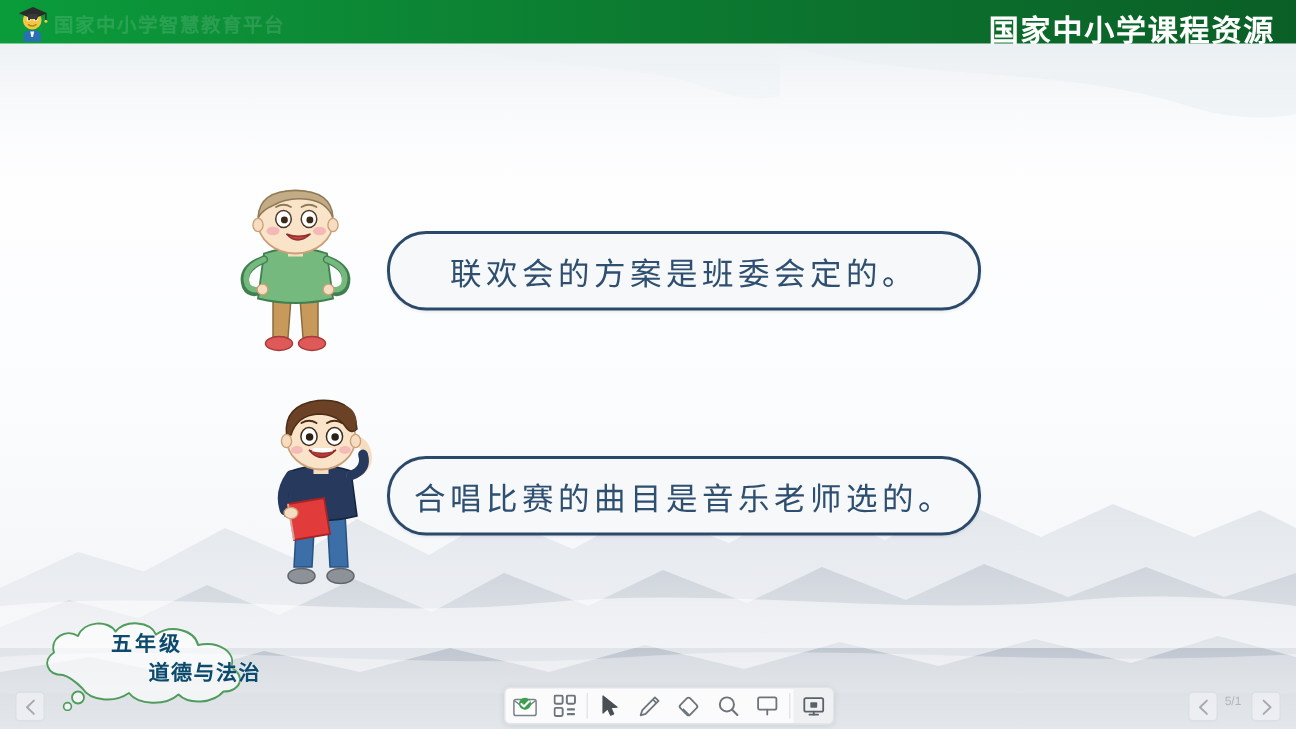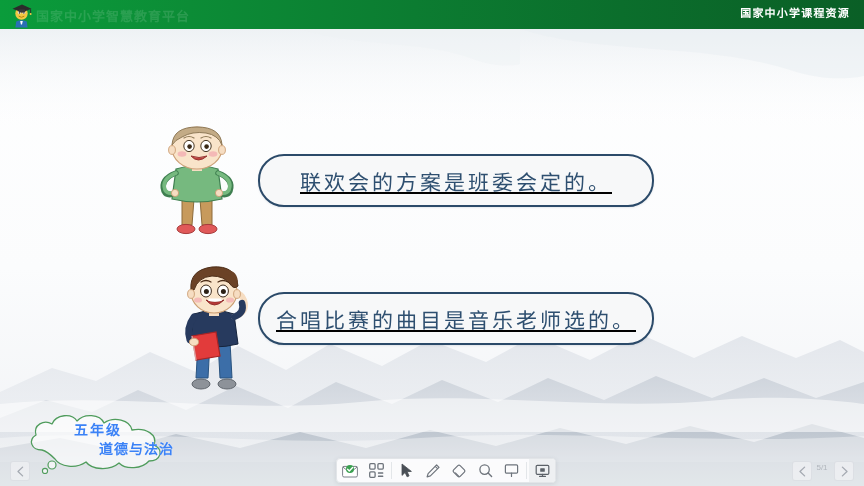--- a/index.html
+++ b/index.html
@@ -43,7 +43,7 @@
   }
   #header-title {
     position:absolute; right:14px; top:4px;
-    font-size:11px; font-weight:700; color:#ffffff;
+    font-size:20px; font-weight:700; color:#ffffff;
     letter-spacing:1.2px;
     font-family:"DejaVu Sans","Liberation Sans",sans-serif;
     white-space:nowrap;

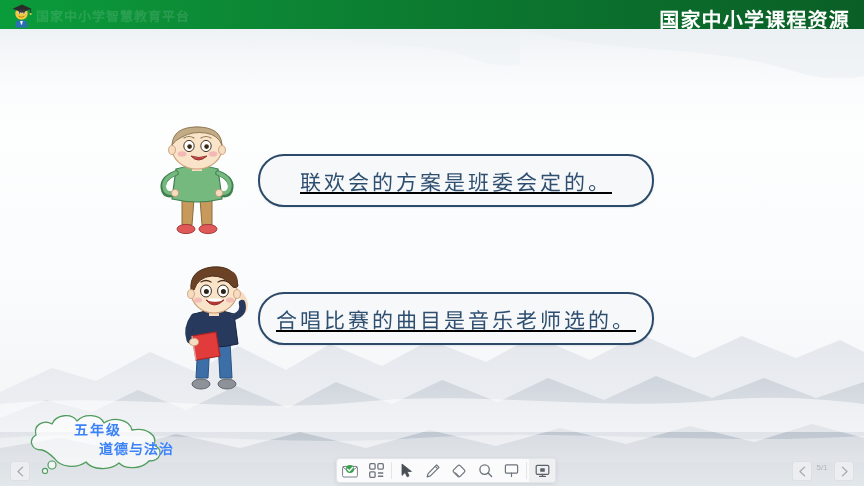--- a/index.html
+++ b/index.html
@@ -56,7 +56,6 @@
     border-radius:26px;
     display:flex; align-items:center; justify-content:center;
     box-shadow:0 1px 2px rgba(40,60,90,0.10);
-    text-decoration:underline;
   }
   .bubble-text {
     color:#2e4f70;

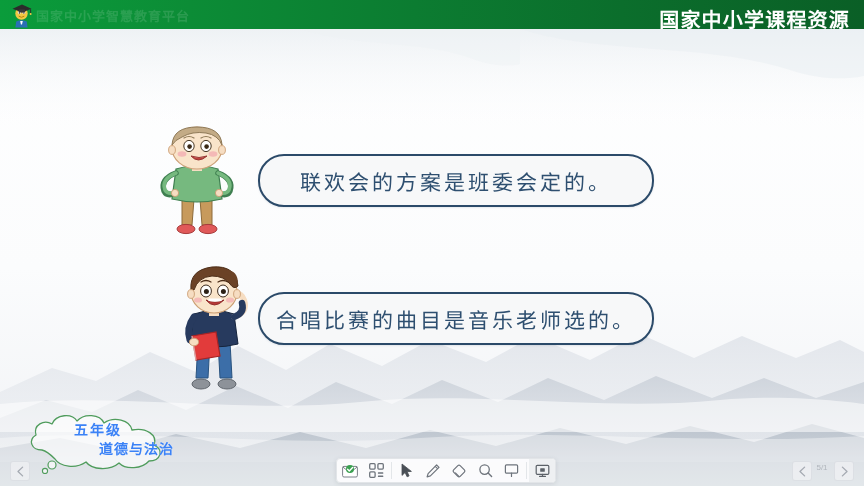--- a/index.html
+++ b/index.html
@@ -65,7 +65,7 @@
   }
   #bubble-1 { left:258px; top:154px; width:396px; height:53px; }
   #bubble-1 .bubble-text { font-size:21px; }
-  #bubble-2 { left:258px; top:292px; width:396px; height:53px; }
+  #bubble-2 { left:258px; top:304px; width:396px; height:53px; }
   #bubble-2 .bubble-text { font-size:21px; }
 
   

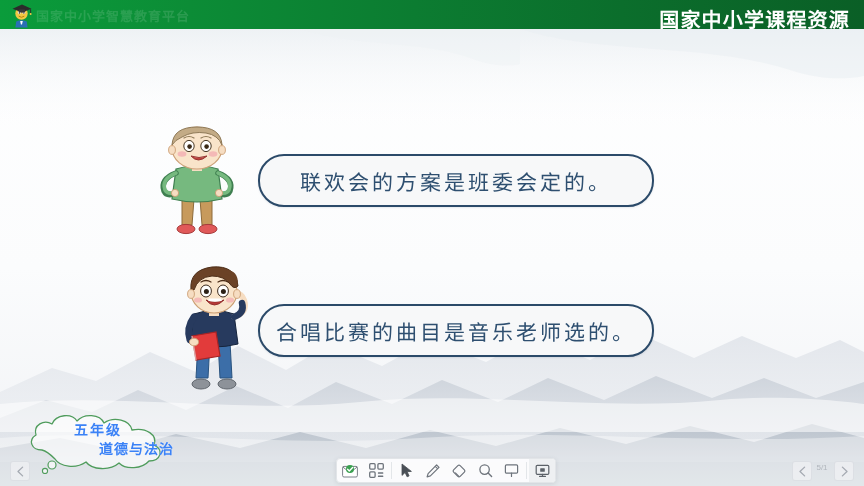--- a/index.html
+++ b/index.html
@@ -84,7 +84,7 @@
     position:absolute; left:0; top:9px; width:152px;
     text-align:center;
     font-family:"DejaVu Sans","Liberation Sans",sans-serif;
-    color:#3b82f6; font-weight:700;
+    color:#0c4a6e; font-weight:700;
     line-height:1.35;
     text-shadow:0 0 1px rgba(255,255,255,0.9);
   }

